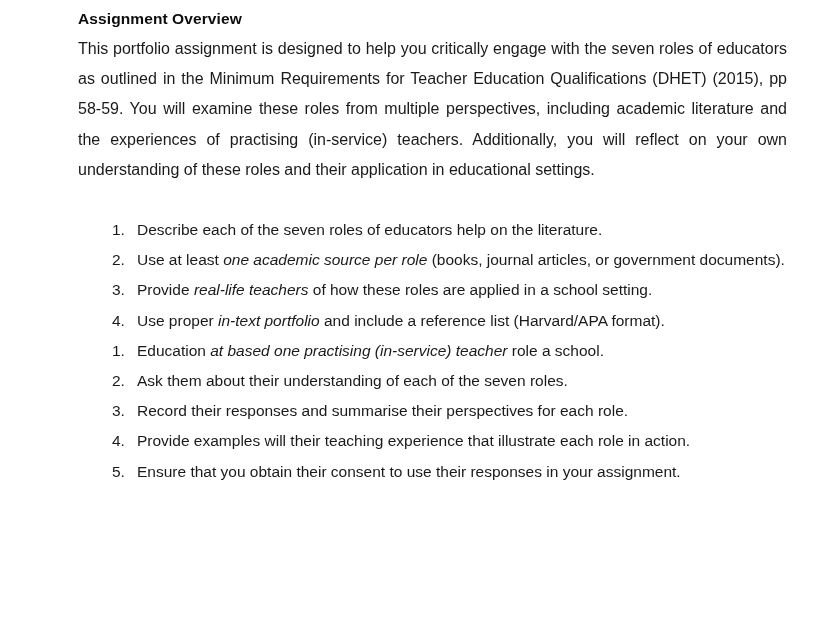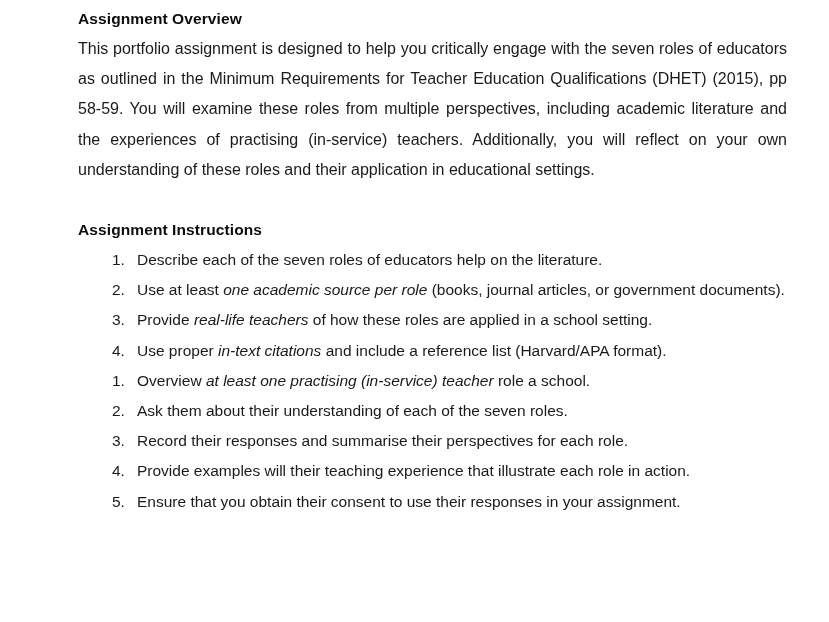--- a/index.html
+++ b/index.html
@@ -107,7 +107,6 @@
 
   <div class="blank-line"></div>
 
-  <h2 class="heading heading--instructions">Assignment Instructions</h2>
 
   <div id="sections-container">
       <ol class="inst-list">

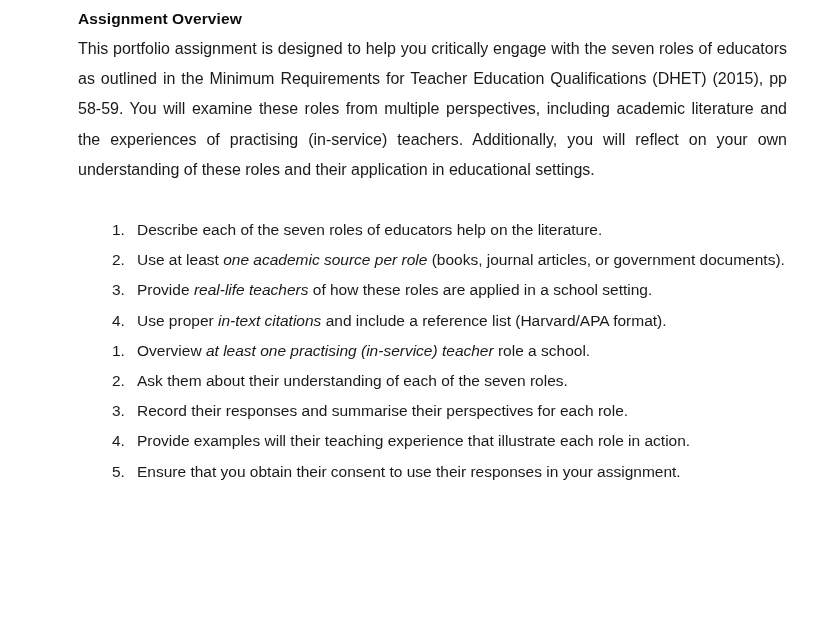--- a/index.html
+++ b/index.html
@@ -124,7 +124,7 @@
         </li>
         <li>
           <span class="marker">4.</span>
-          <span class="li-text"><span>Use proper </span><em>in-text citations</em><span> and include a reference list (Harvard/APA format).</span></span>
+          <span class="li-text"><span>Use proper </span><em>in-text portfolio</em><span> and include a reference list (Harvard/APA format).</span></span>
         </li>
       </ol>
       <ol class="inst-list">

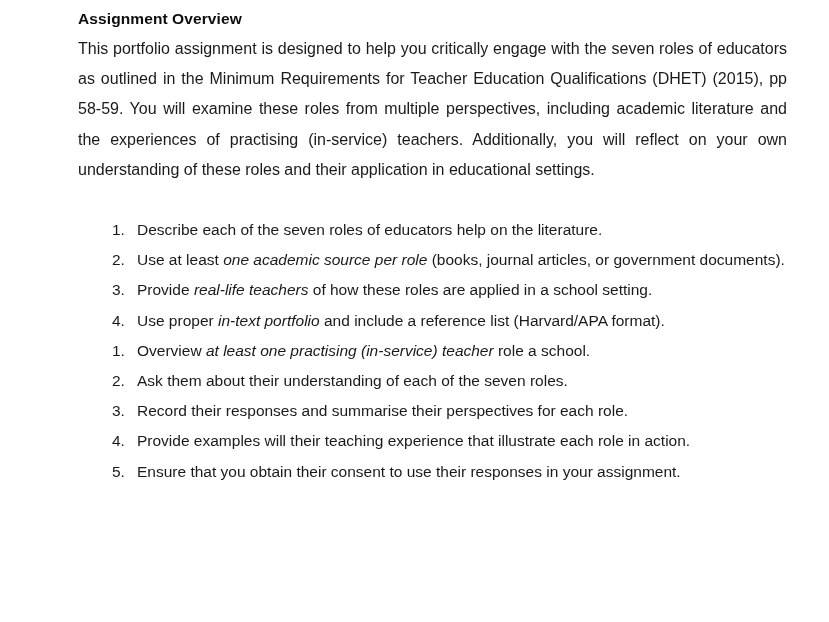--- a/index.html
+++ b/index.html
@@ -130,7 +130,7 @@
       <ol class="inst-list">
         <li>
           <span class="marker">1.</span>
-          <span class="li-text"><span>Overview </span><em>at least one practising (in-service) teacher</em><span> role a school.</span></span>
+          <span class="li-text"><span>Education </span><em>at least one practising (in-service) teacher</em><span> role a school.</span></span>
         </li>
         <li>
           <span class="marker">2.</span>

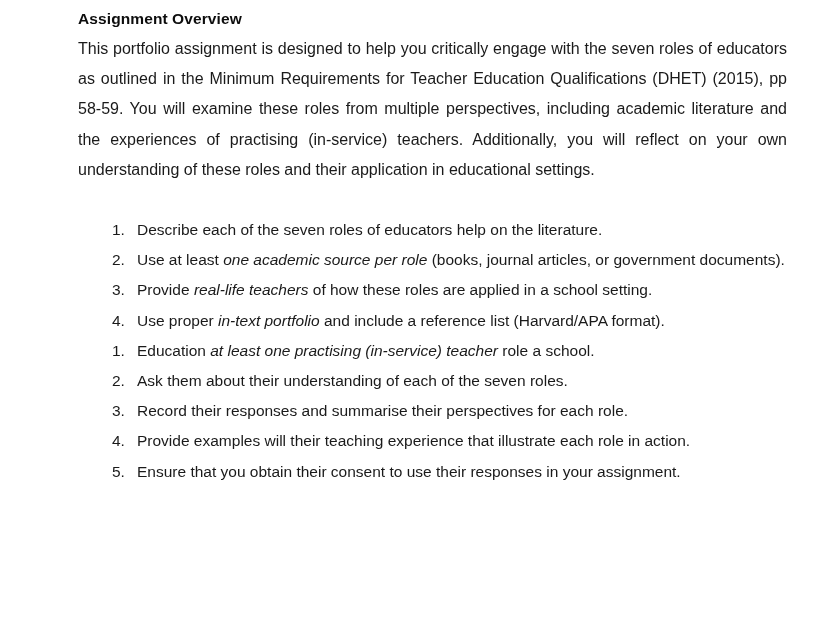--- a/index.html
+++ b/index.html
@@ -130,7 +130,7 @@
       <ol class="inst-list">
         <li>
           <span class="marker">1.</span>
-          <span class="li-text"><span>Education </span><em>at least one practising (in-service) teacher</em><span> role a school.</span></span>
+          <span class="li-text"><span>Education </span><em>at based one practising (in-service) teacher</em><span> role a school.</span></span>
         </li>
         <li>
           <span class="marker">2.</span>

